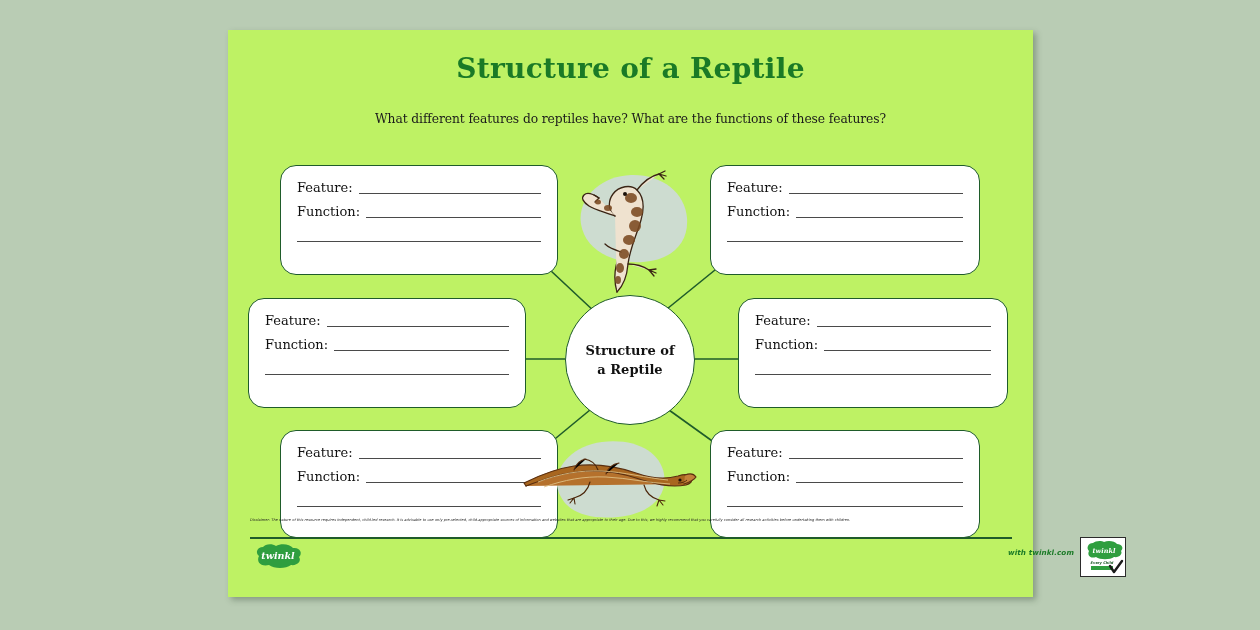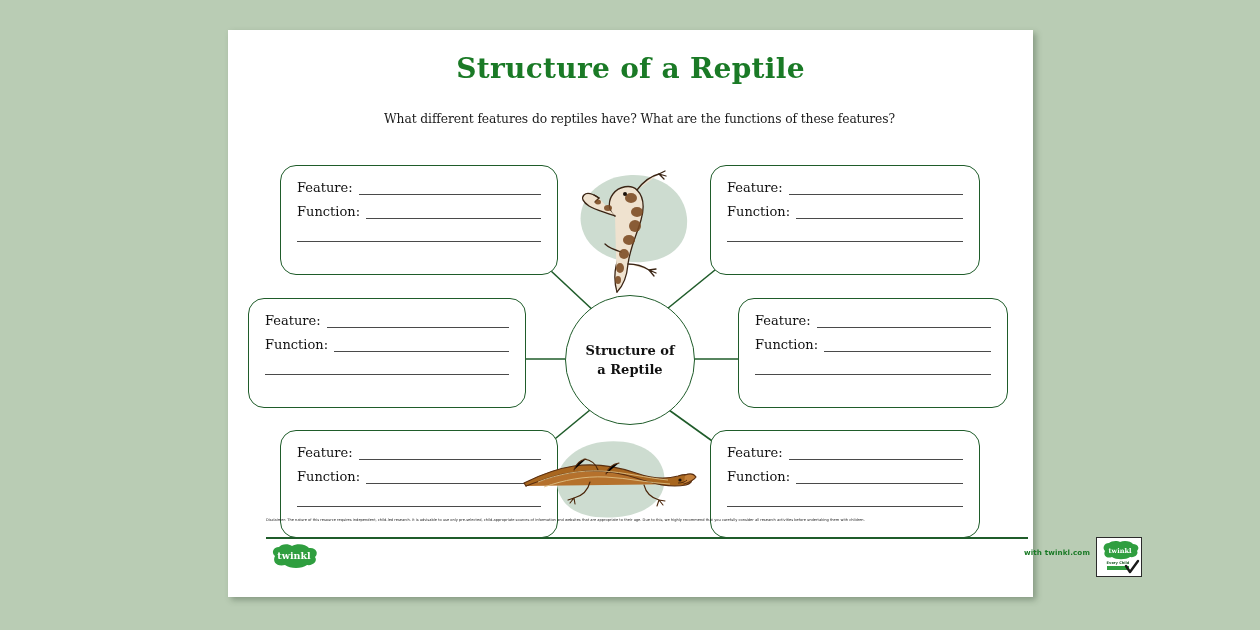--- a/index.html
+++ b/index.html
@@ -23,7 +23,7 @@
     top: 30px;
     width: 805px;
     height: 567px;
-    background: #ffffff;
+    background: #bef264;
     box-shadow: 3px 3px 6px rgba(40,60,40,0.35);
   }
 

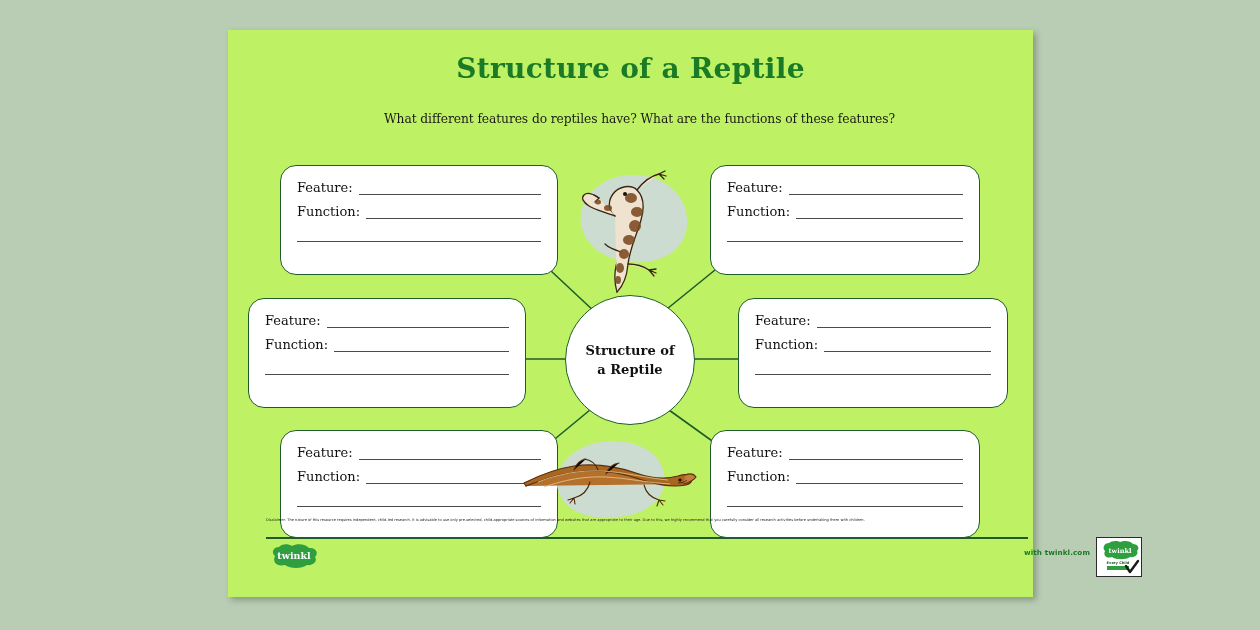--- a/index.html
+++ b/index.html
@@ -51,7 +51,7 @@
     letter-spacing: -0.1px;
   }
   #instruction-line-1 { top: 63px; }
-  #instruction-line-2 { top: 82px; margin-left: 9px; }
+  #instruction-line-2 { top: 82px; }
 
   
   #mindmap {

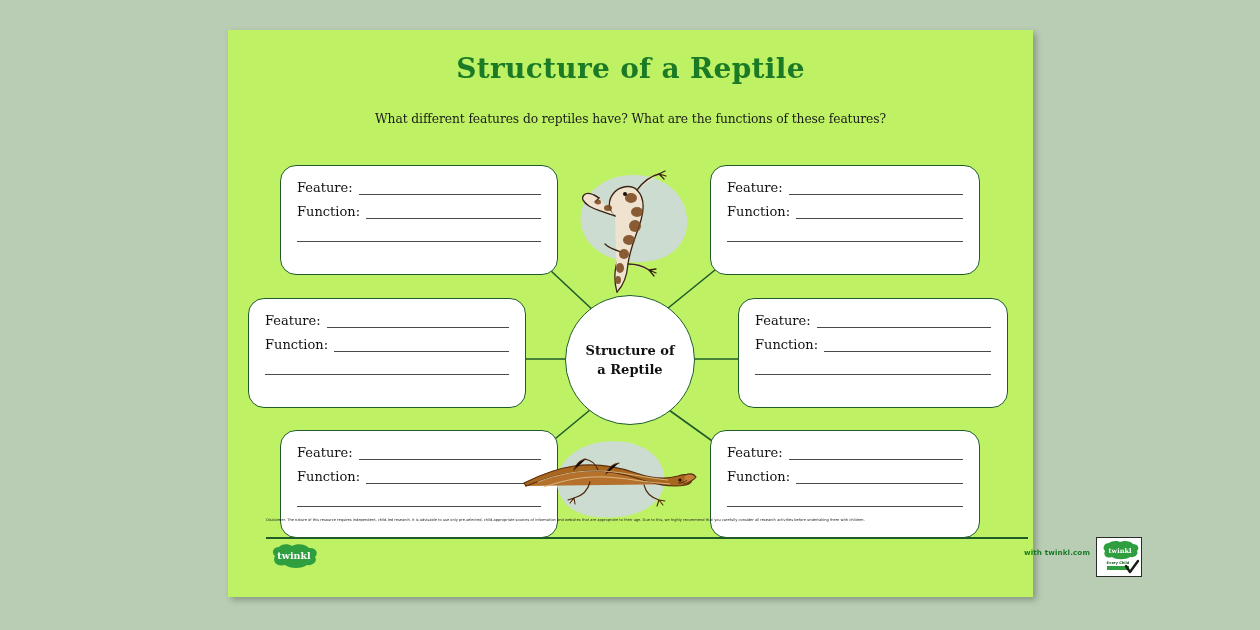--- a/index.html
+++ b/index.html
@@ -79,7 +79,7 @@
   }
   .box-row {
     display: flex;
-    align-items: center;
+    align-items: flex-start;
     margin-bottom: 9px;
     white-space: nowrap;
   }

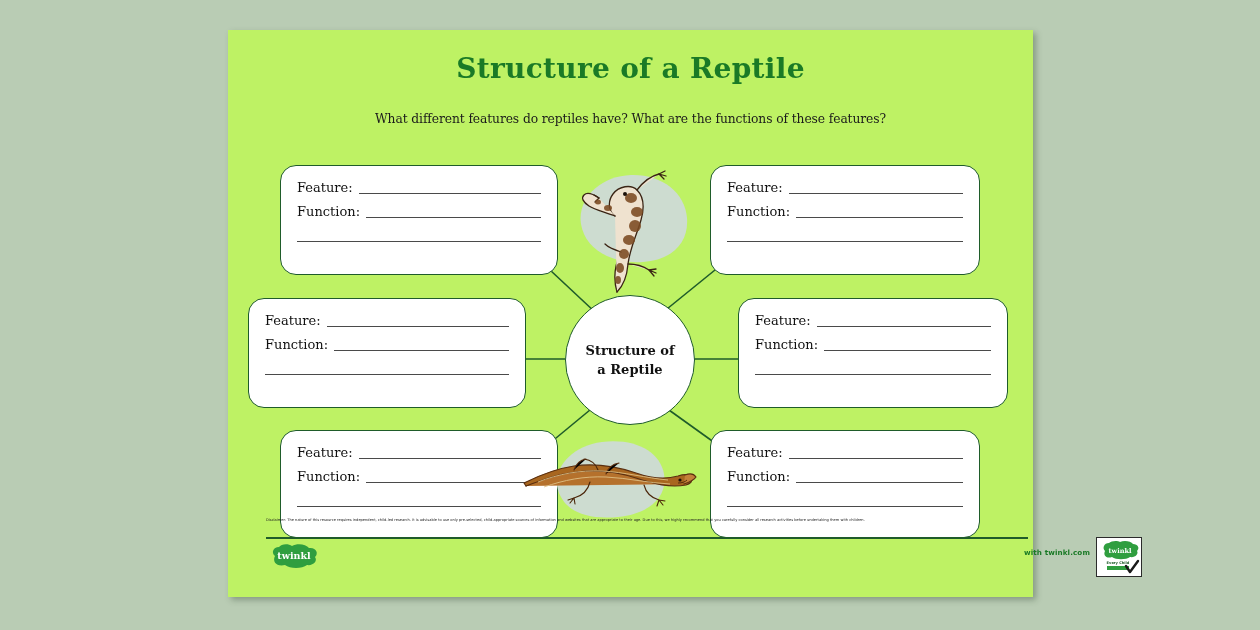--- a/index.html
+++ b/index.html
@@ -145,10 +145,11 @@
   
   #footer {
     position: absolute;
-    left: 16px;
+    left: 0;
     bottom: 0;
     width: 904px;
     height: 80px;
+    font-style: italic;
   }
   #disclaimer-text {
     position: absolute;

